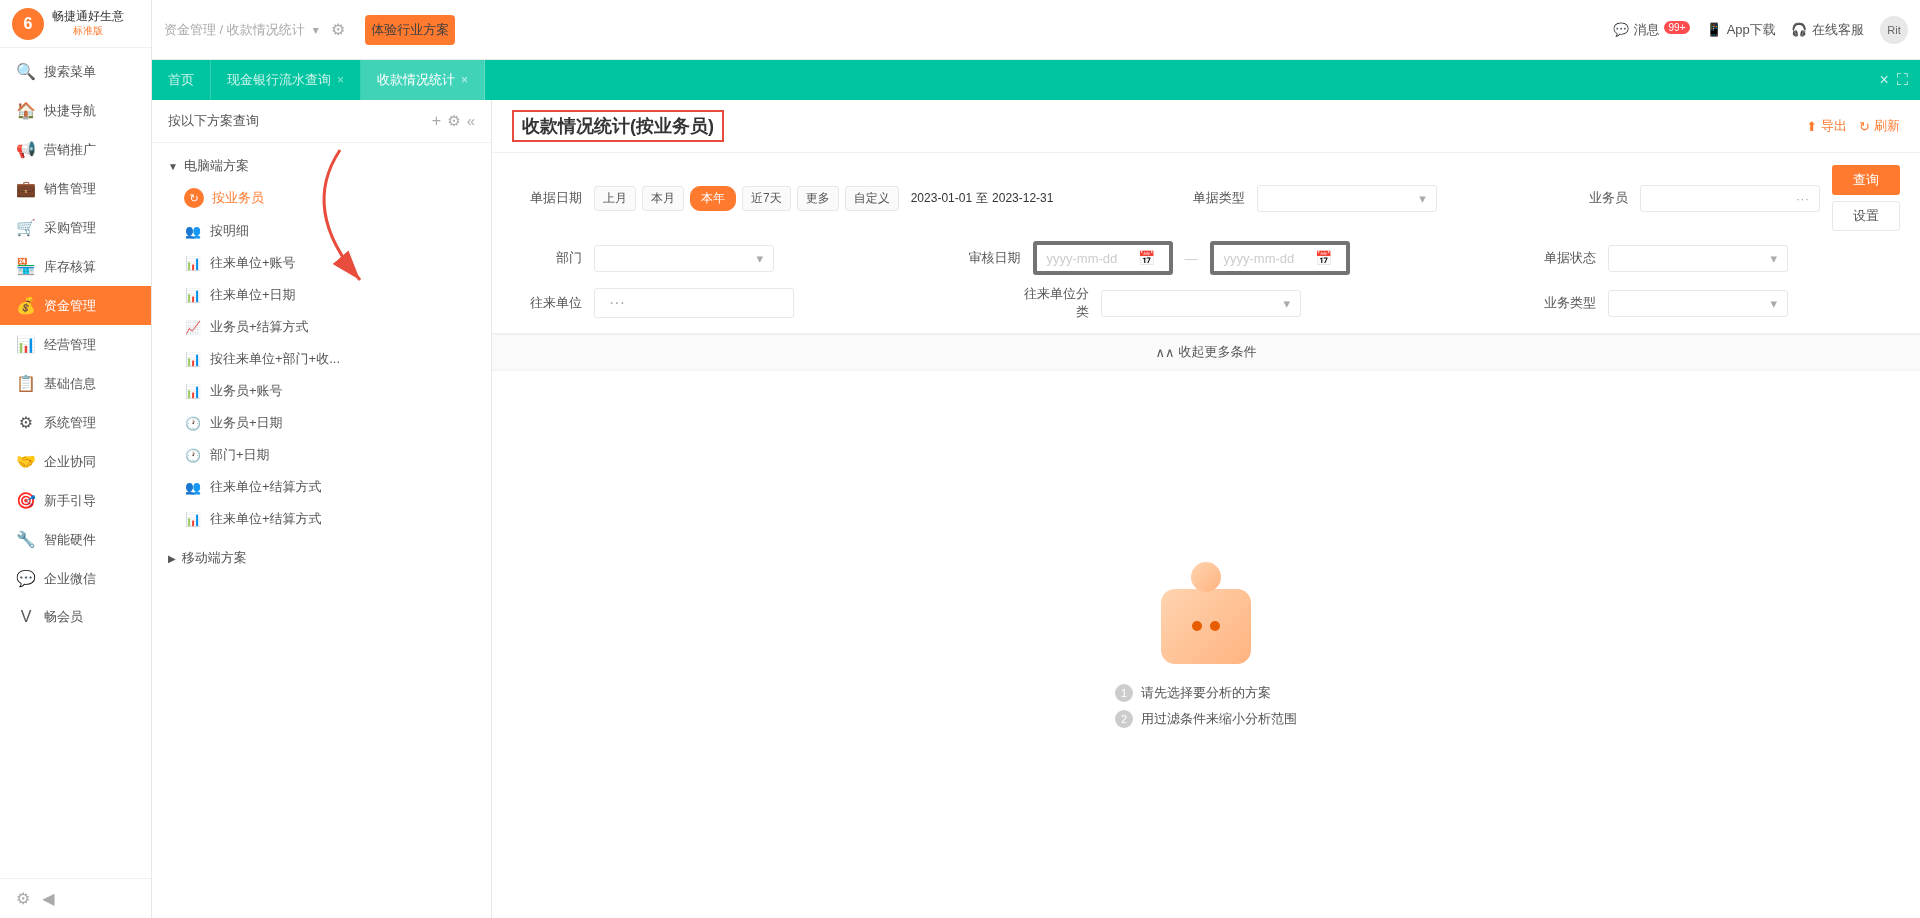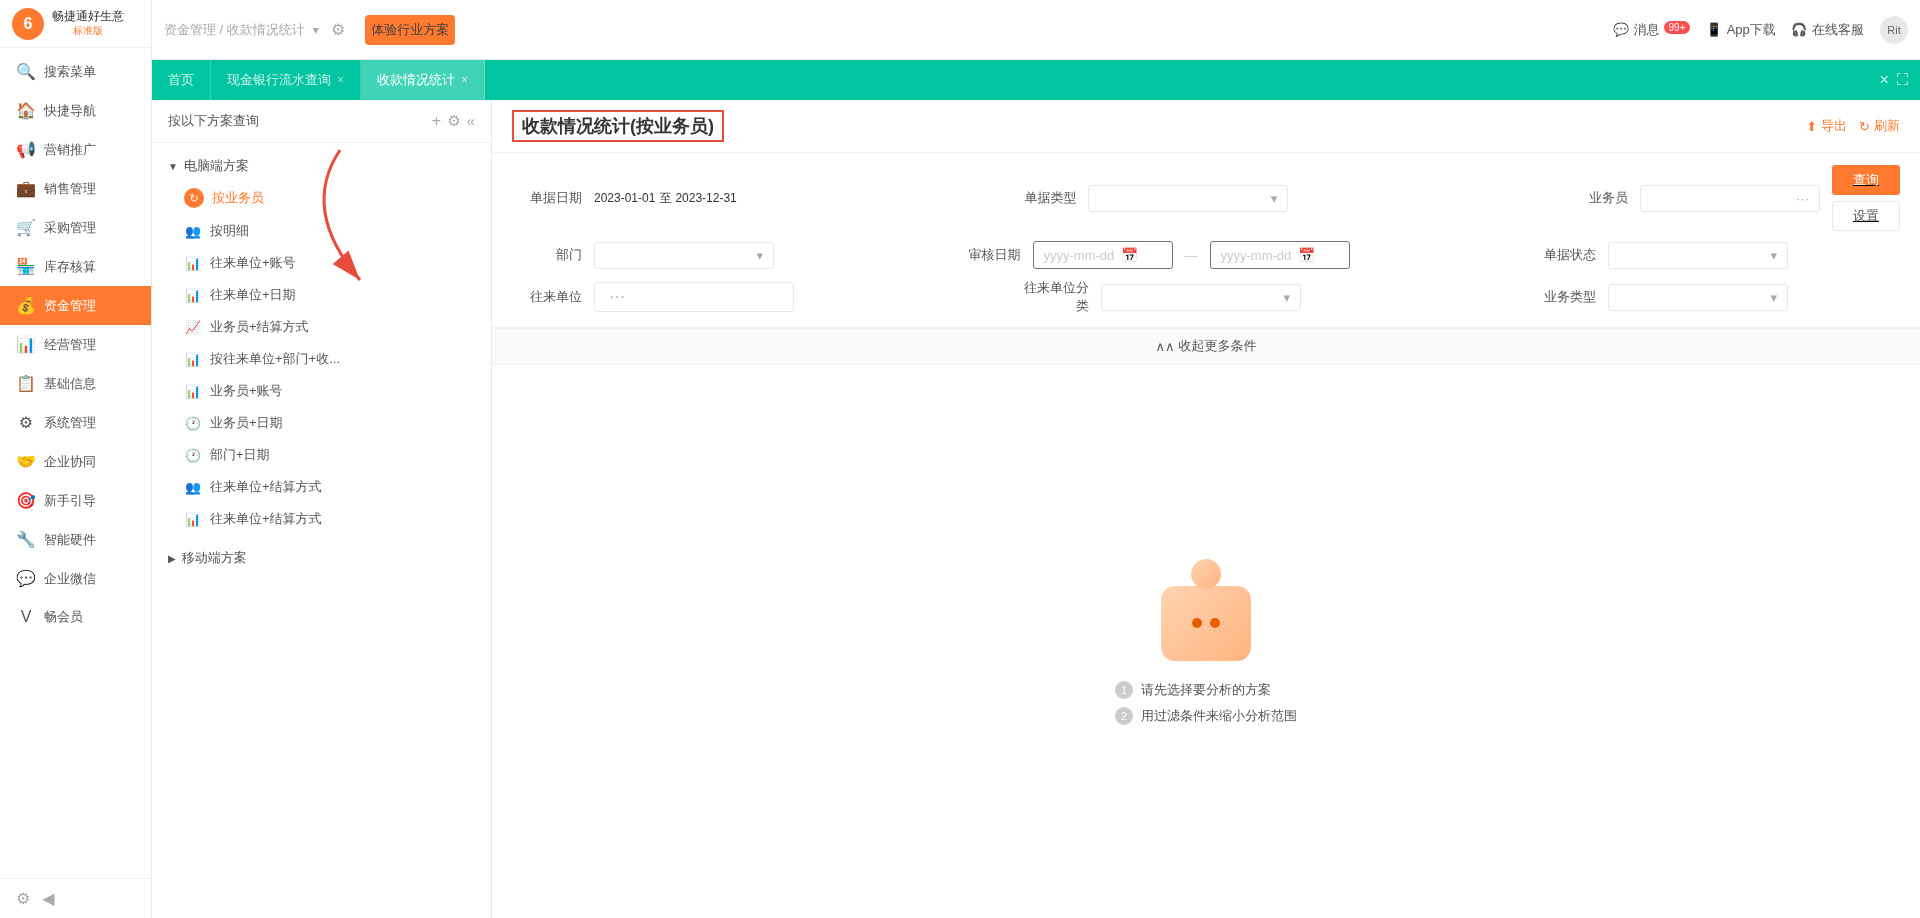--- a/index.html
+++ b/index.html
@@ -221,7 +221,7 @@
       background: #fff; min-width: 140px; font-size: 13px; color: #ccc;
     }
     .filter-separator { color: #ccc; }
-    .filter-actions { display: flex; flex-direction: column; gap: 6px; margin-left: auto; text-decoration: underline; }
+    .filter-actions { display: flex; flex-direction: column; gap: 6px; margin-left: auto; }
     .query-btn {
       background: #ff7a2f; color: white; border: none; border-radius: 3px;
       padding: 6px 20px; font-size: 13px; cursor: pointer;

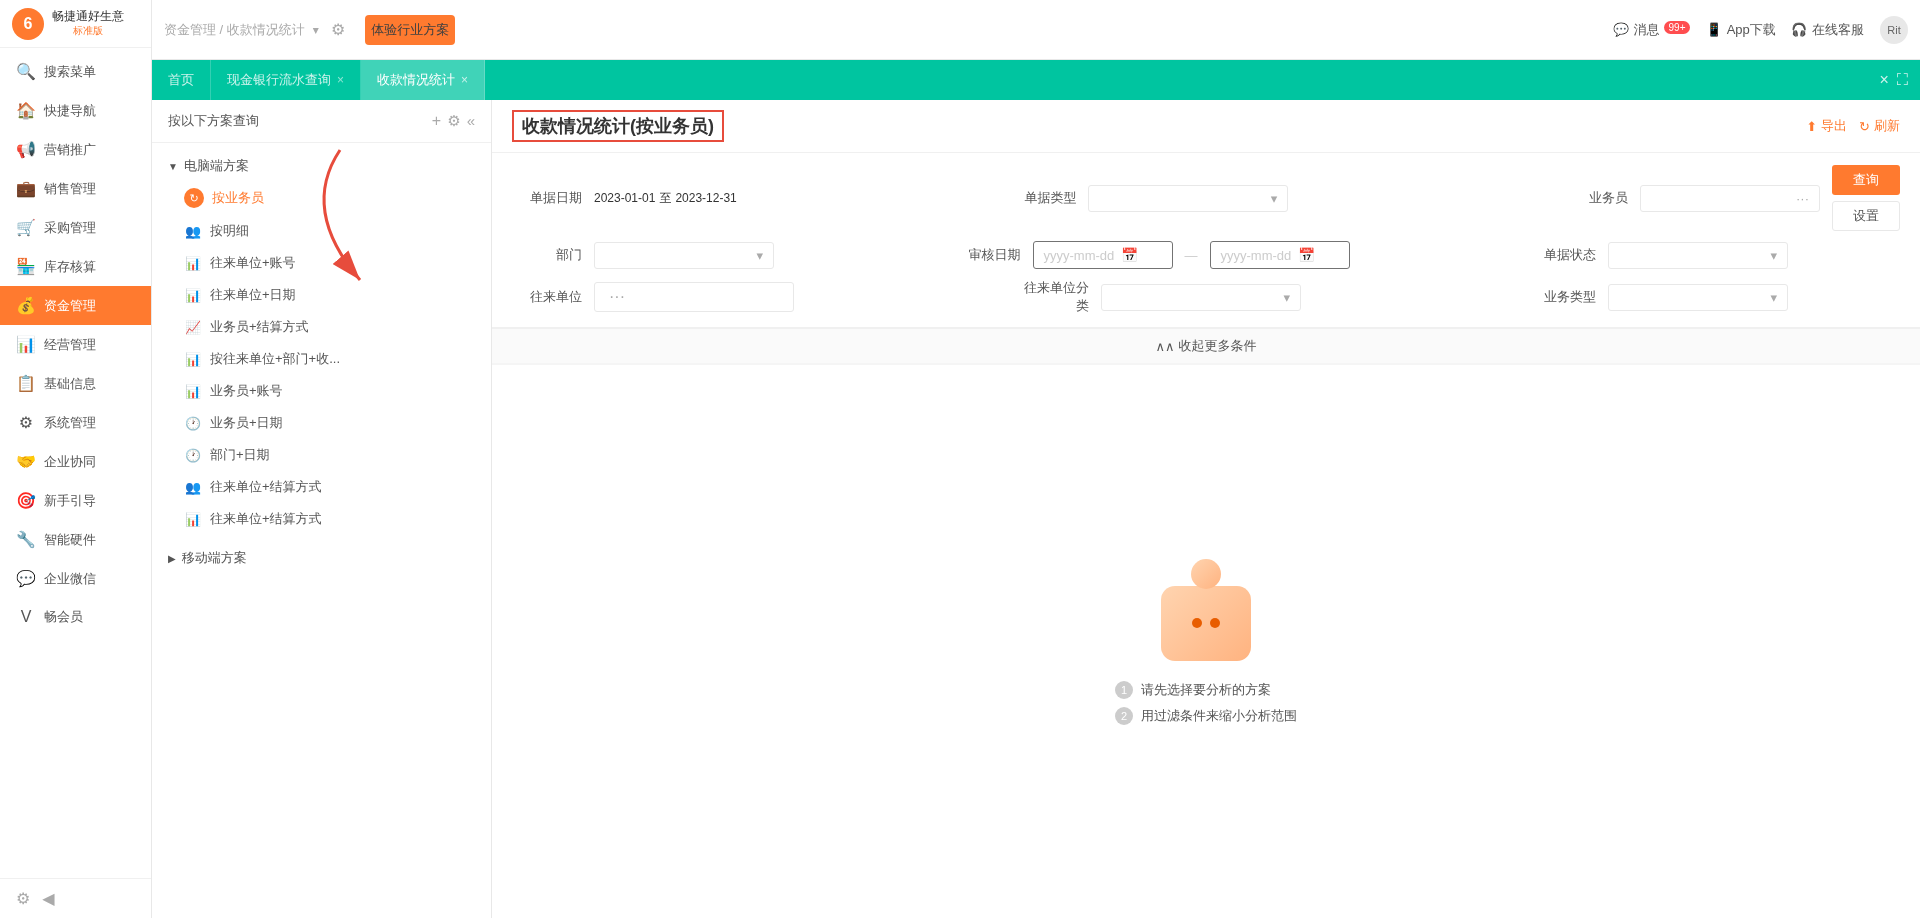--- a/index.html
+++ b/index.html
@@ -491,6 +491,14 @@
 
         <div class="filter-row">
           <span class="filter-label">单据日期</span>
+          <div class="filter-date-group">
+            <button class="date-btn">上月</button>
+            <button class="date-btn">本月</button>
+            <button class="date-btn active">本年</button>
+            <button class="date-btn">近7天</button>
+            <button class="date-btn">更多</button>
+            <button class="date-btn">自定义</button>
+          </div>
           <div class="date-range">
             <span>2023-01-01</span>
             <span>至</span>

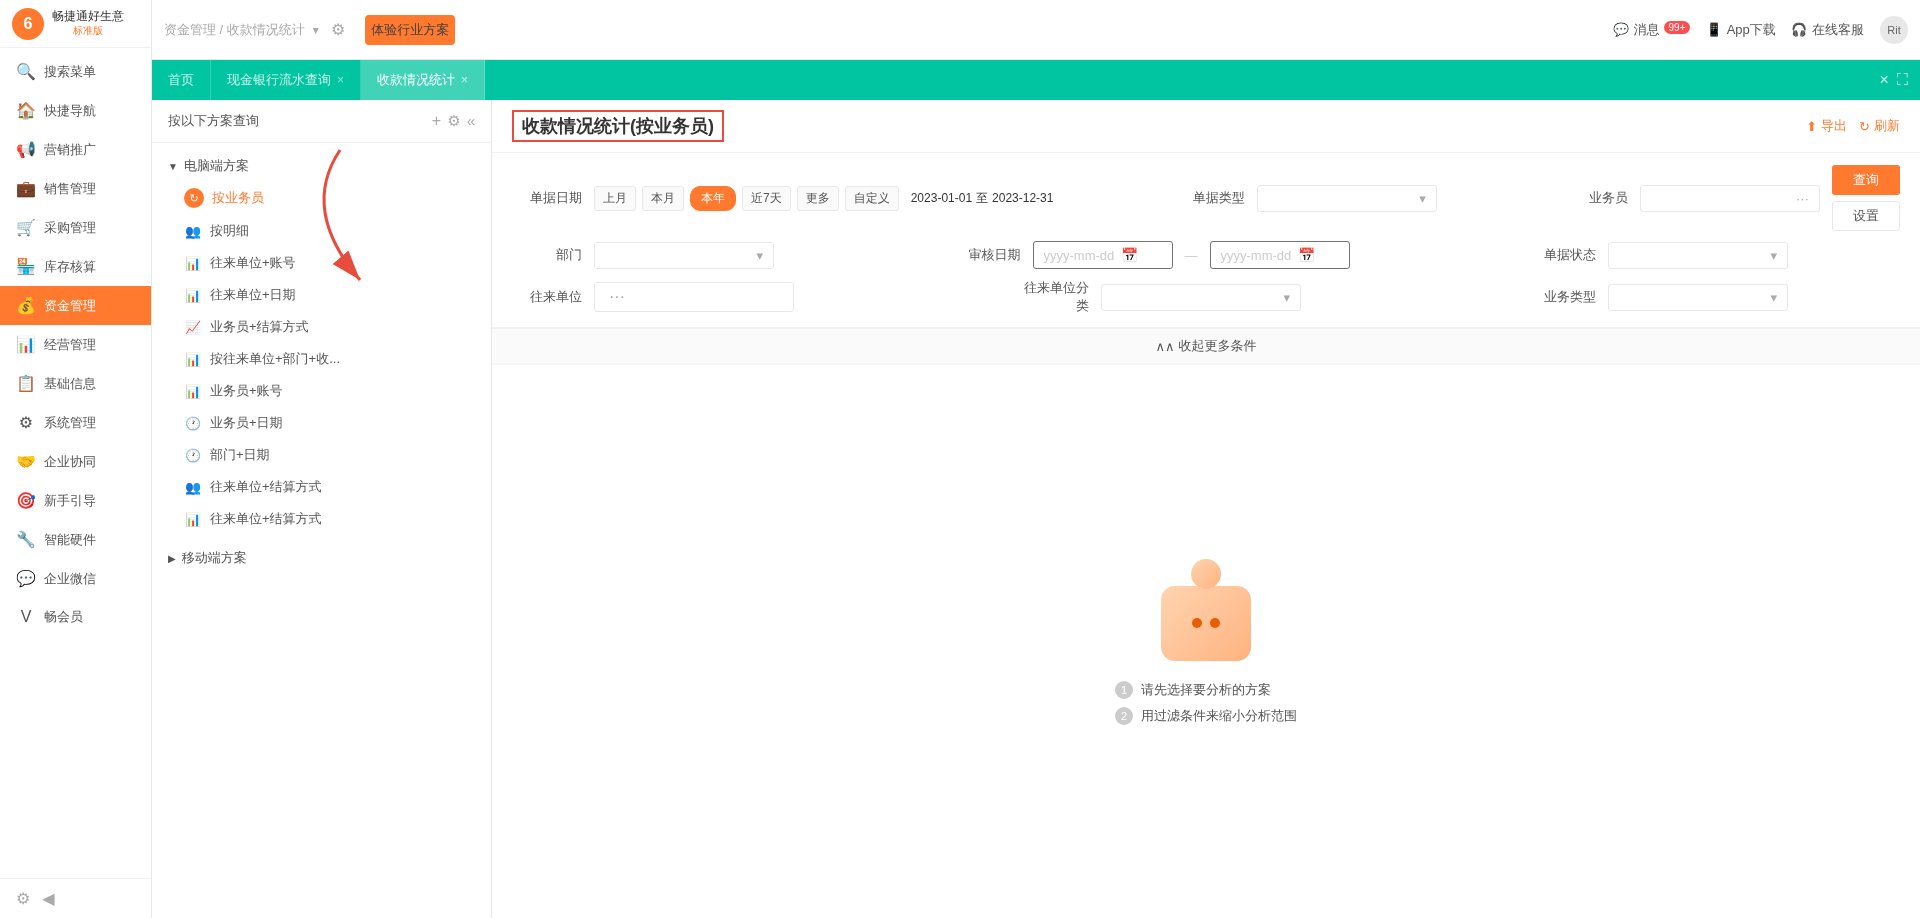--- a/index.html
+++ b/index.html
@@ -216,8 +216,8 @@
     }
     .filter-select .chevron { margin-left: auto; color: #aaa; }
     .filter-date-input {
-      display: flex; align-items: center; gap: 7px;
-      border: 1px solid #737373; border-radius: 3px; padding: 5px 10px;
+      display: flex; align-items: center; gap: 21px;
+      border: 4px solid #737373; border-radius: 3px; padding: 5px 10px;
       background: #fff; min-width: 140px; font-size: 13px; color: #ccc;
     }
     .filter-separator { color: #ccc; }

